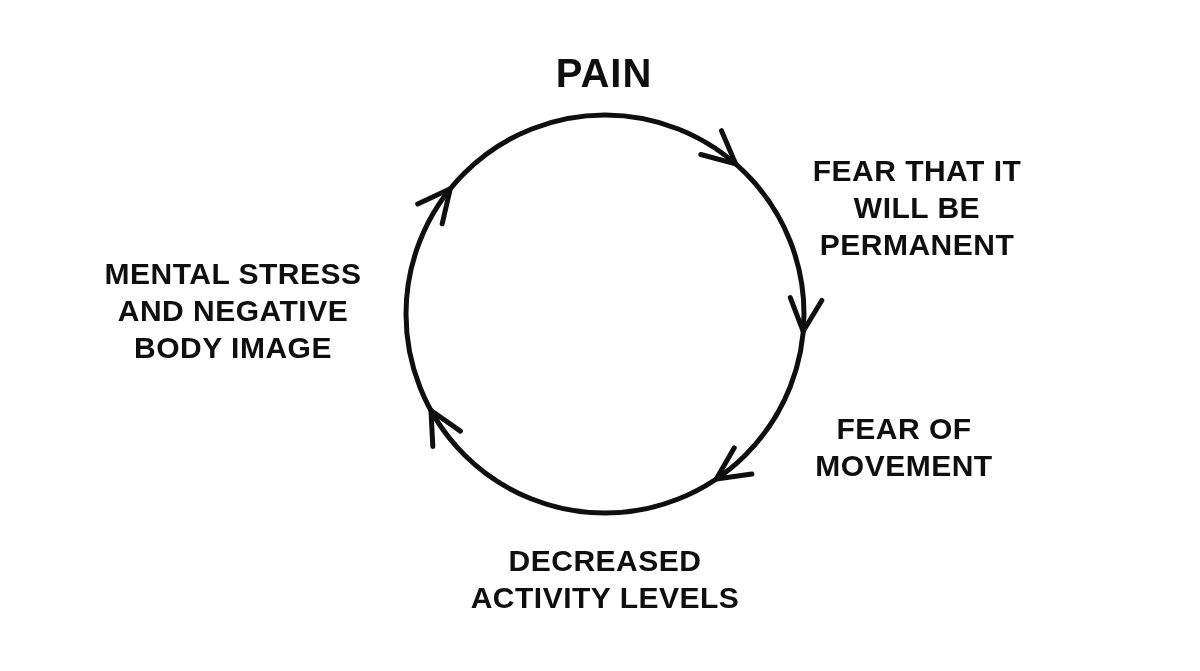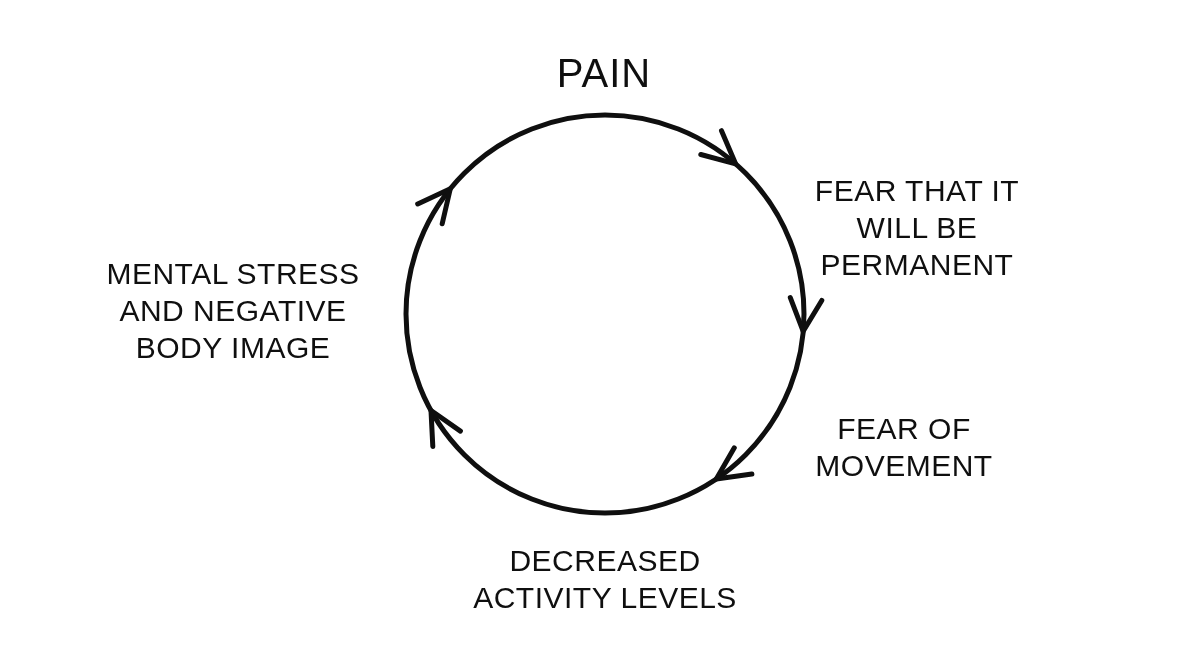--- a/index.html
+++ b/index.html
@@ -25,7 +25,7 @@
     position: absolute;
     transform: translate(-50%, -50%);
     text-align: center;
-    font-weight: normal;
+    font-weight: bold;
     font-size: 30px;
     line-height: 1.24;
     letter-spacing: 0.5px;

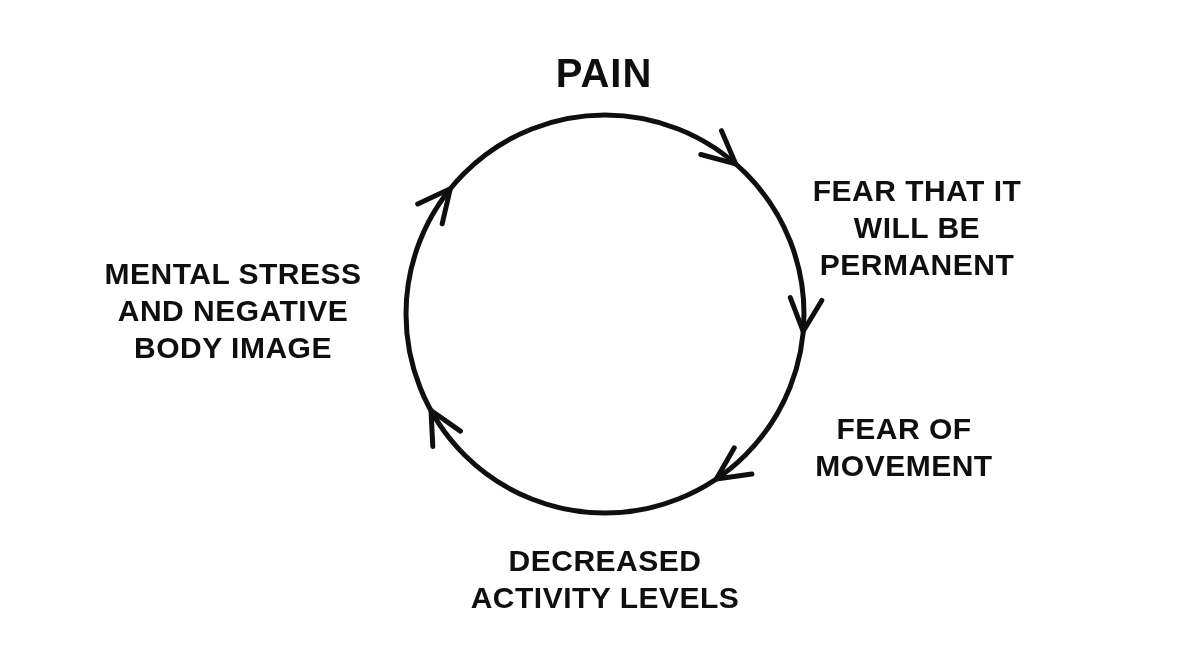--- a/index.html
+++ b/index.html
@@ -38,7 +38,7 @@
     font-size: 40px;
     letter-spacing: 1px;
   }
-  .node-fear-permanent { left: 917px; top: 208px; margin-top: 20px; }
+  .node-fear-permanent { left: 917px; top: 208px; }
   .node-fear-movement  { left: 904px; top: 447px; }
   .node-decreased      { left: 605px; top: 579px; }
   .node-mental         { left: 233px; top: 311px; }

